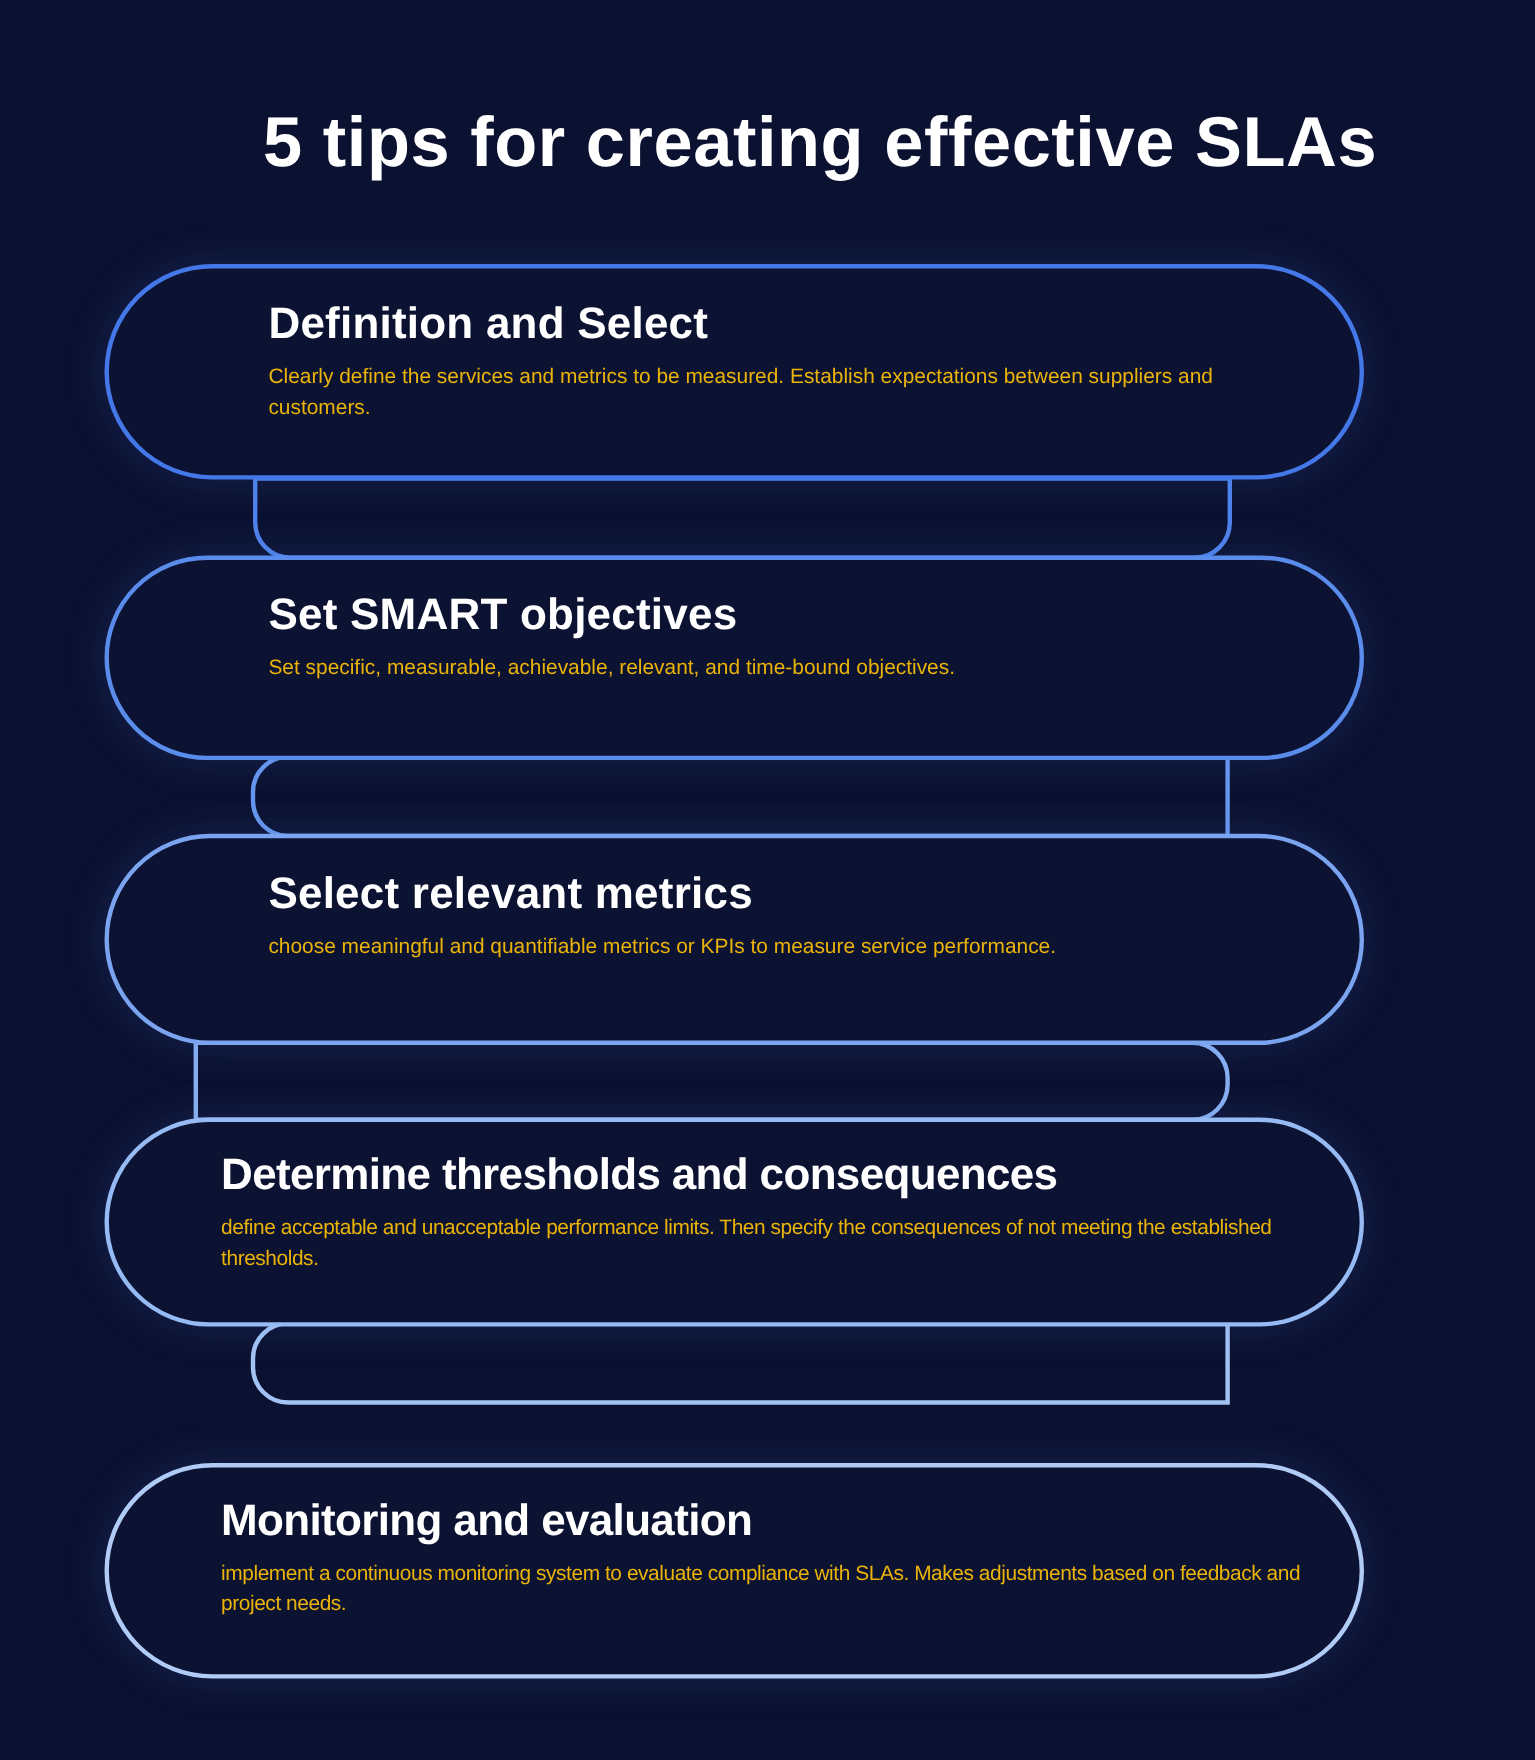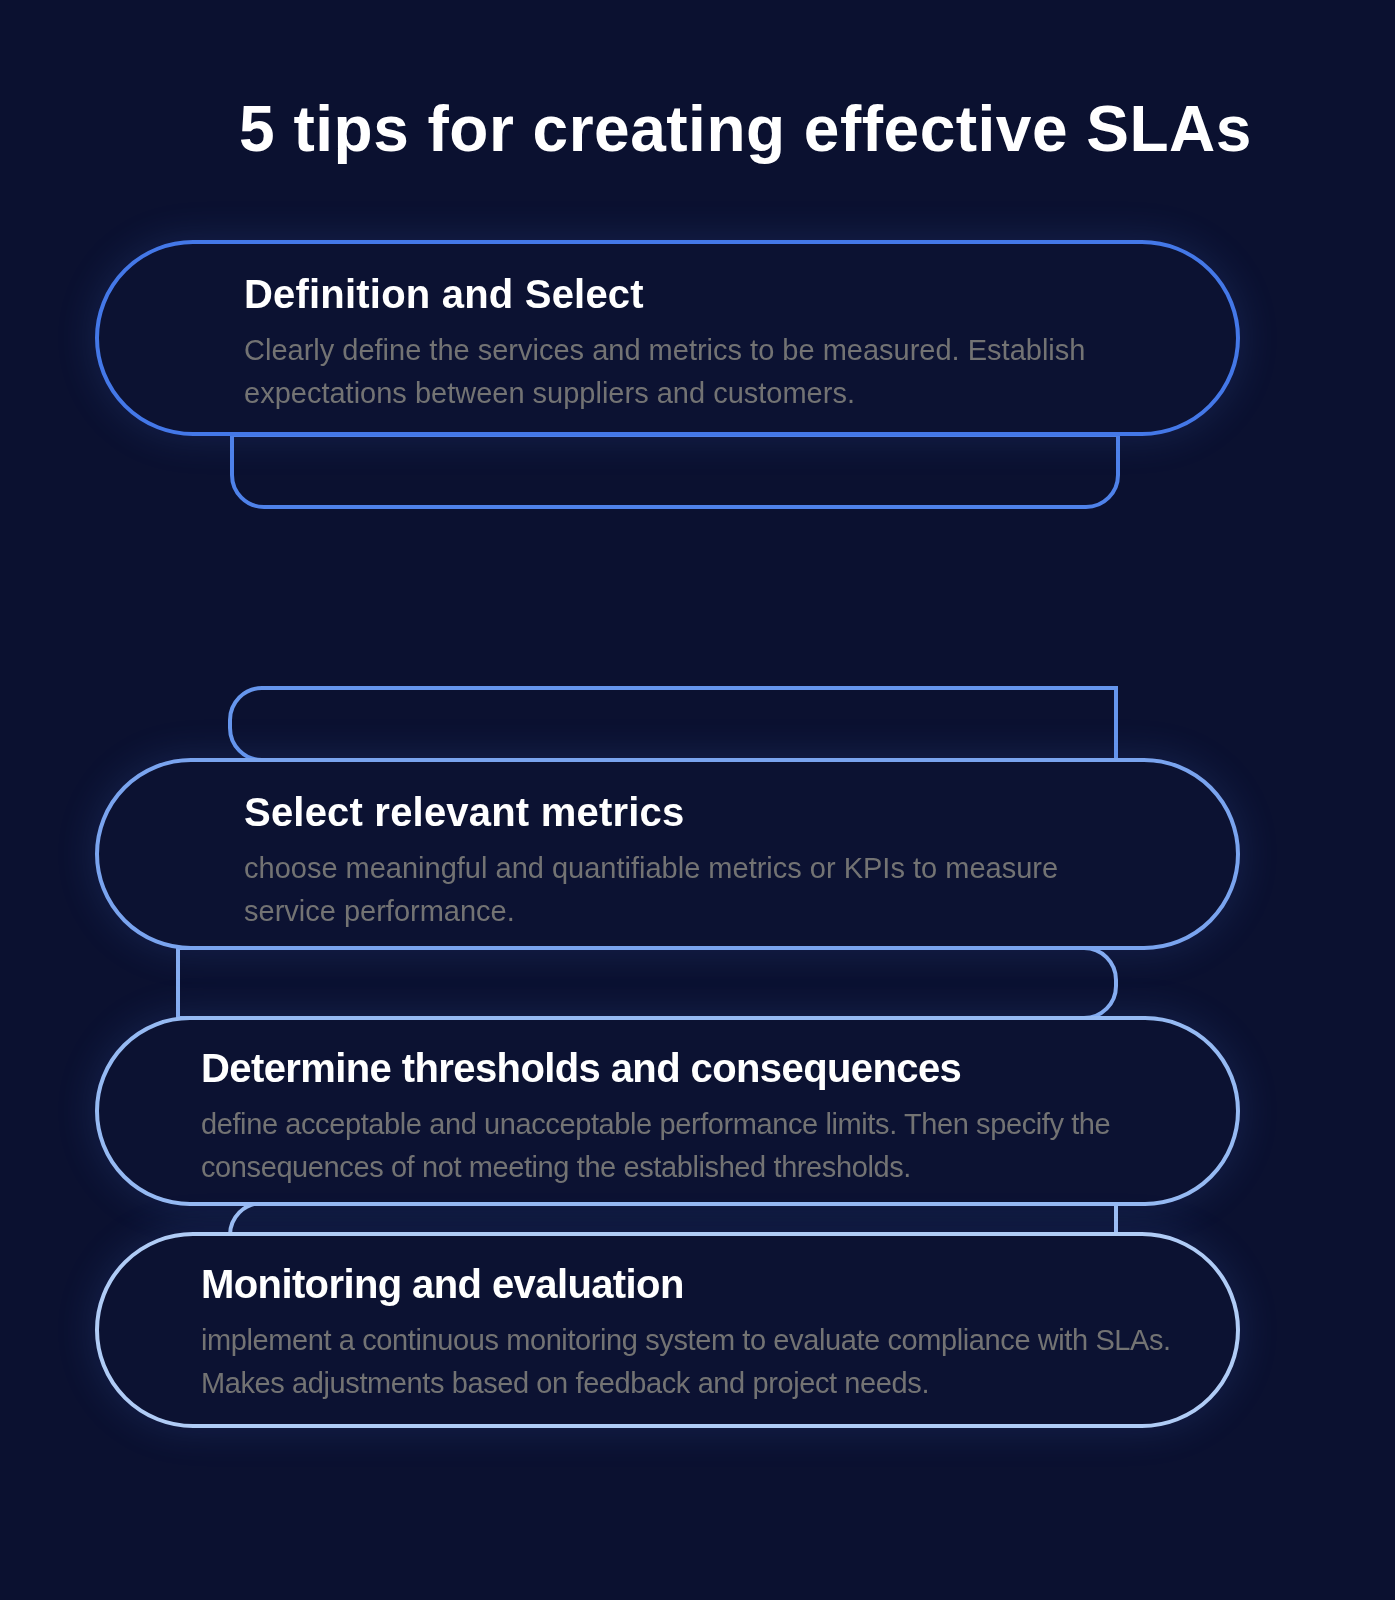--- a/index.html
+++ b/index.html
@@ -83,8 +83,8 @@
   .p4 .tip-heading, .p5 .tip-heading { letter-spacing: -0.6px; }
 
   .tip-body {
-    color: #737373;
-    font-size: 29px;
+    color: #eab308;
+    font-size: 19px;
     font-weight: 400;
     line-height: 1.48;
   }

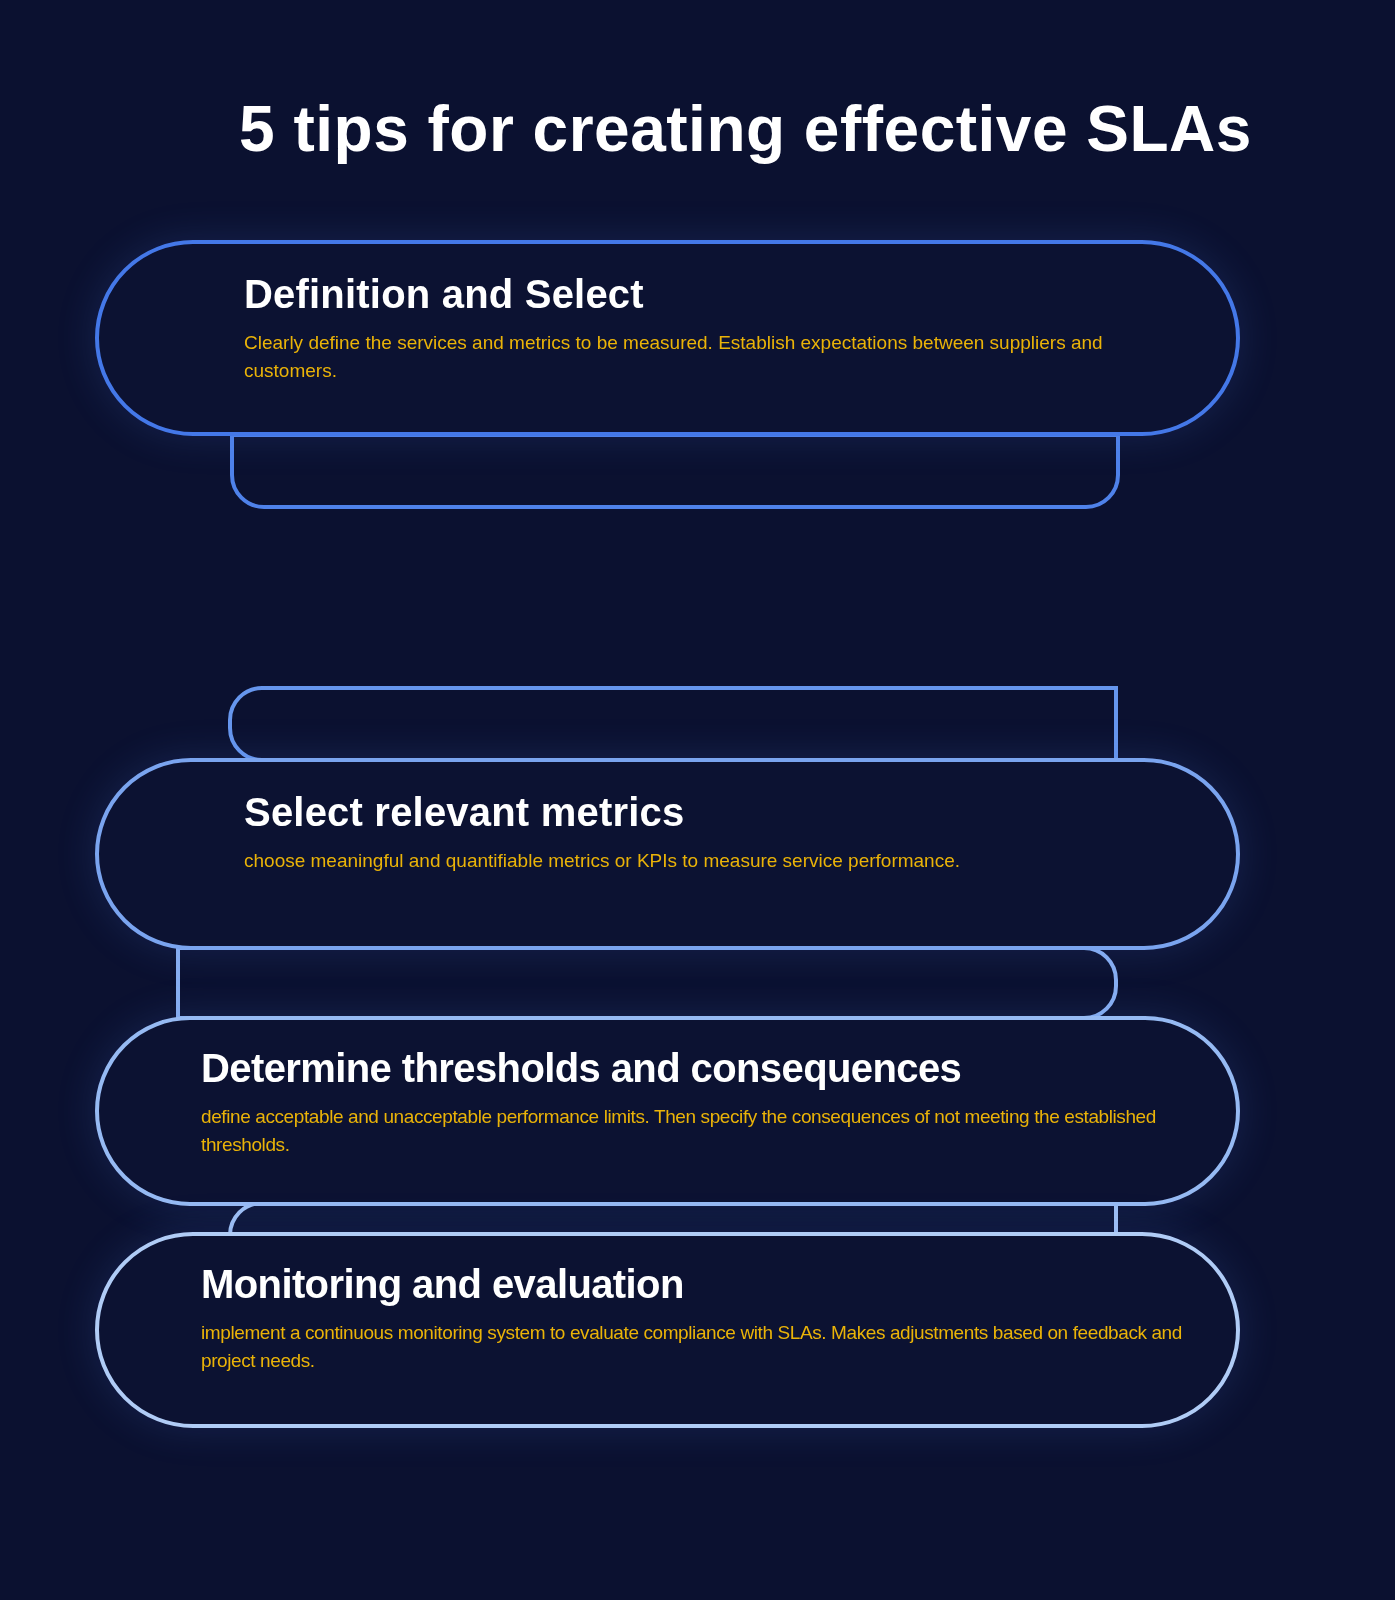--- a/index.html
+++ b/index.html
@@ -113,6 +113,12 @@
     </div>
   </section>
 
+  <section class="pill p2">
+    <div class="content">
+      <h2 class="tip-heading">Set SMART objectives</h2>
+      <p class="tip-body">Set specific, measurable, achievable, relevant, and time-bound objectives.</p>
+    </div>
+  </section>
 
   <section class="pill p3">
     <div class="content">

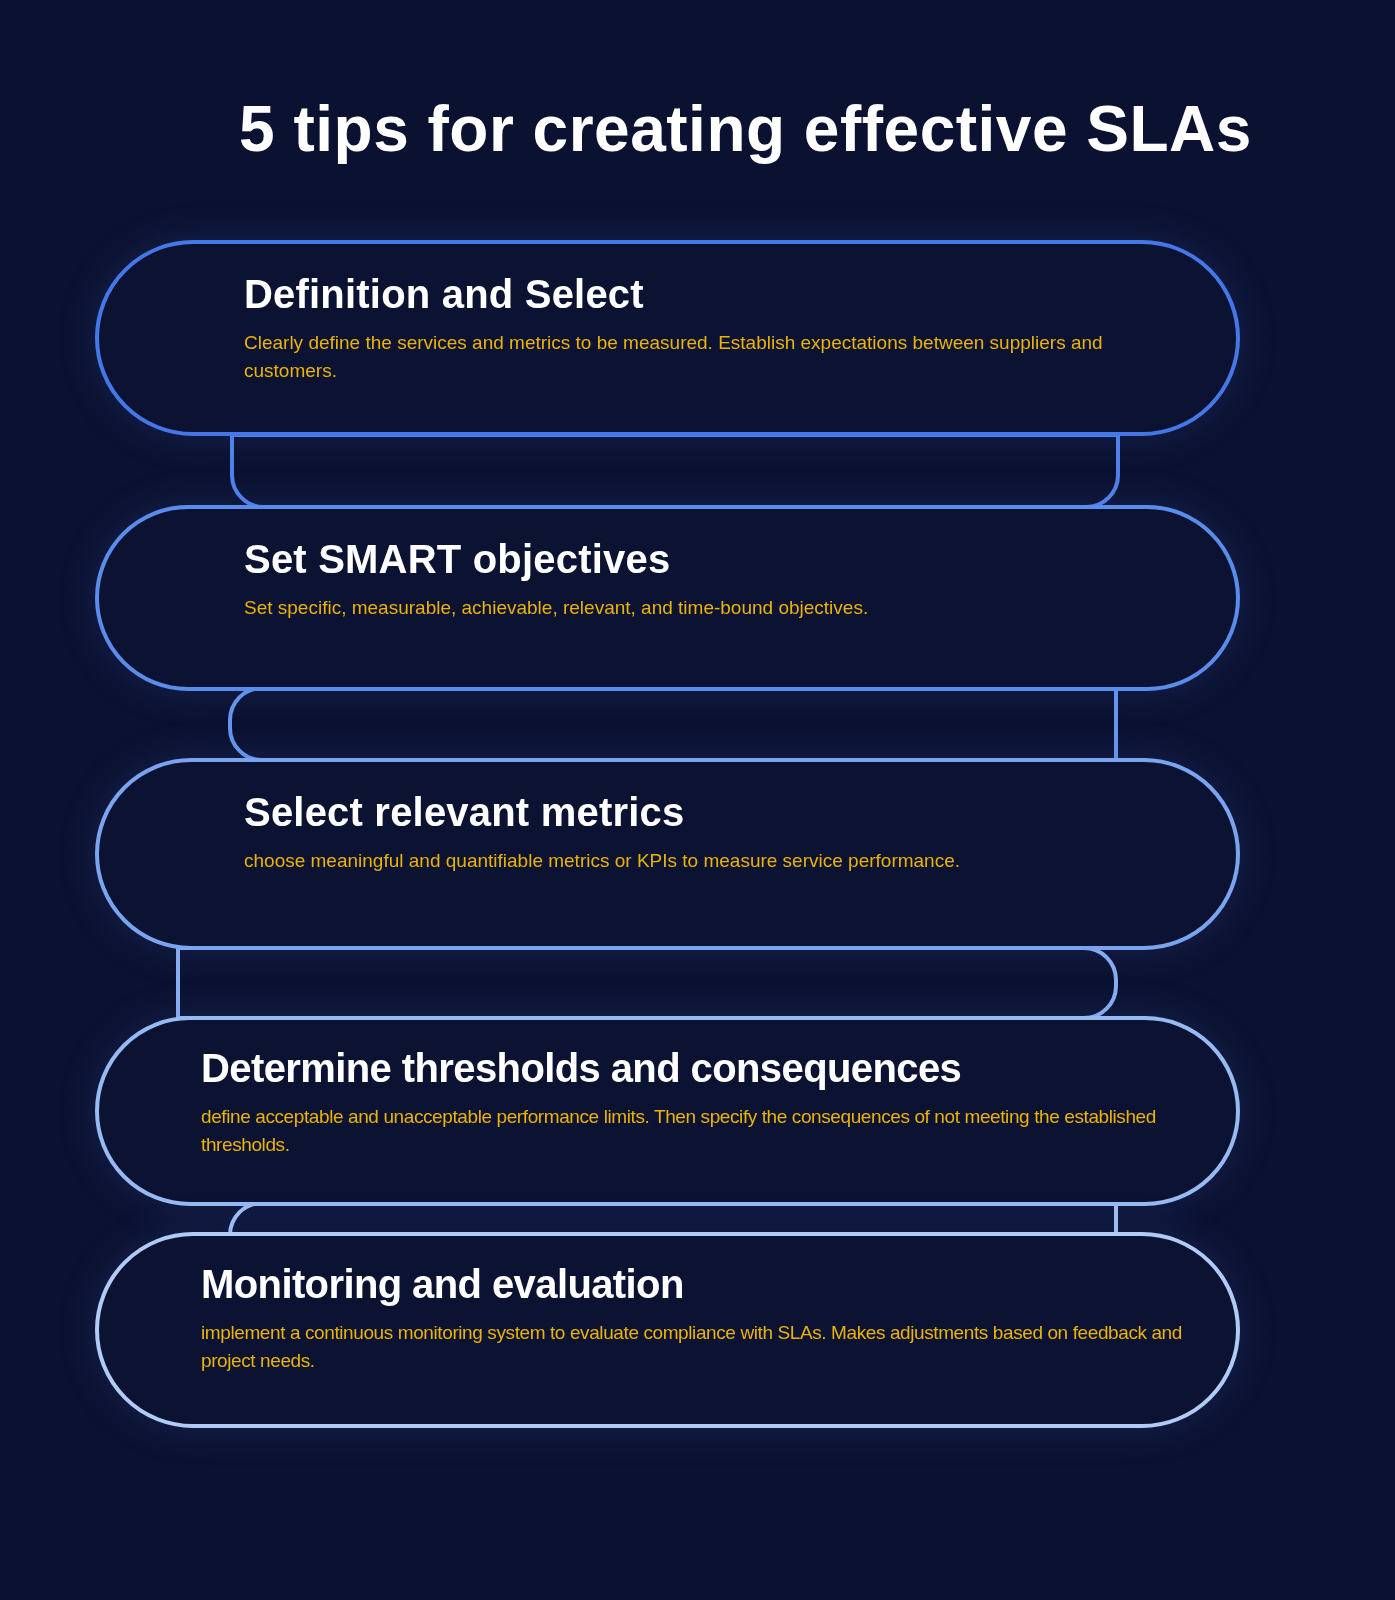--- a/index.html
+++ b/index.html
@@ -64,7 +64,7 @@
   .p2 { top: 505px;  height: 186px; border-radius: 93px; border-color: #5a8ceb; }
   .p3 { top: 758px;  height: 192px; border-radius: 96px; border-color: #7aa4ef; }
   .p4 { top: 1016px; height: 190px; border-radius: 95px; border-color: #96baf3; }
-  .p5 { top: 1232px; height: 196px; border-radius: 98px; border-color: #b0ccf6; }
+  .p5 { top: 1330px; height: 196px; border-radius: 98px; border-color: #b0ccf6; }
 
   .pill .content {
     position: absolute;

